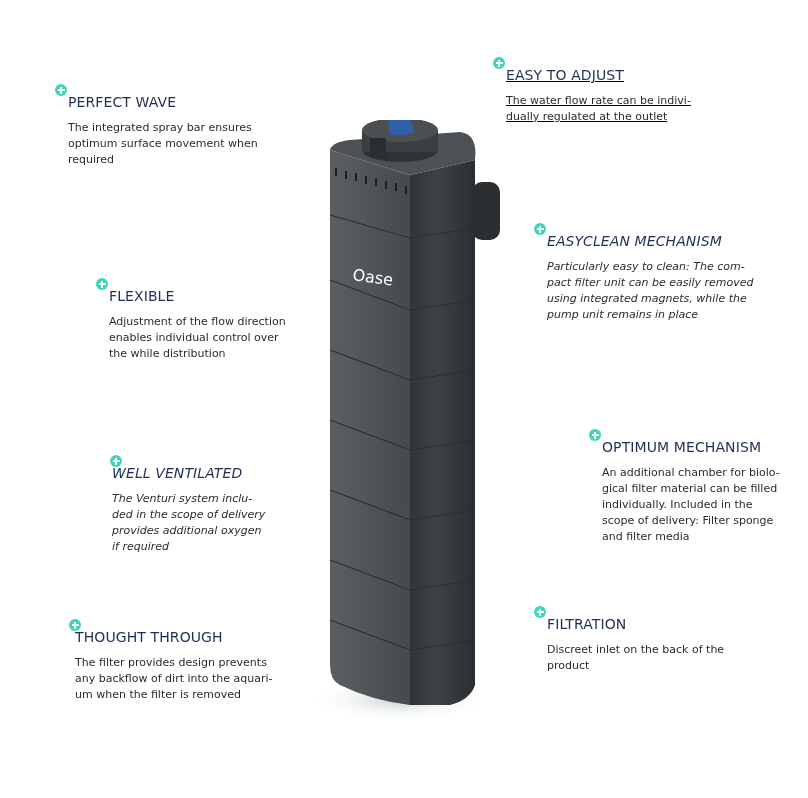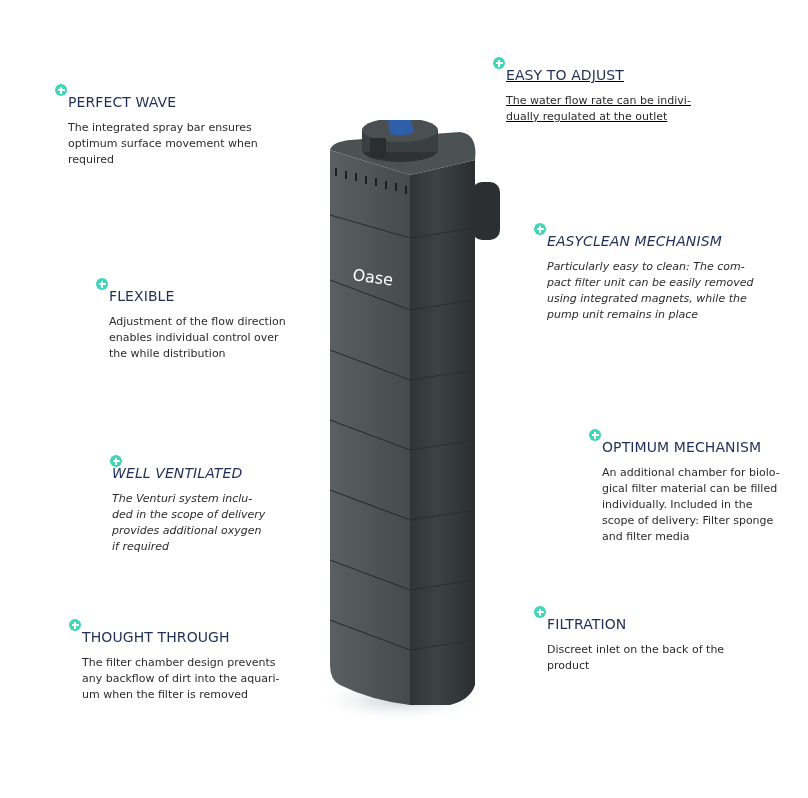--- a/index.html
+++ b/index.html
@@ -141,7 +141,7 @@
 
 <div class="feature" style="left:69px; top:619px;">
   <span class="plus" style="left:0; top:0;"></span>
-  <div style="margin-left:13px; margin-top:10px;">
+  <div style="margin-left:6px; margin-top:10px;">
     <div class="title">THOUGHT THROUGH</div>
     <div class="desc">The filter chamber design prevents
 any backflow of dirt into the aquari-

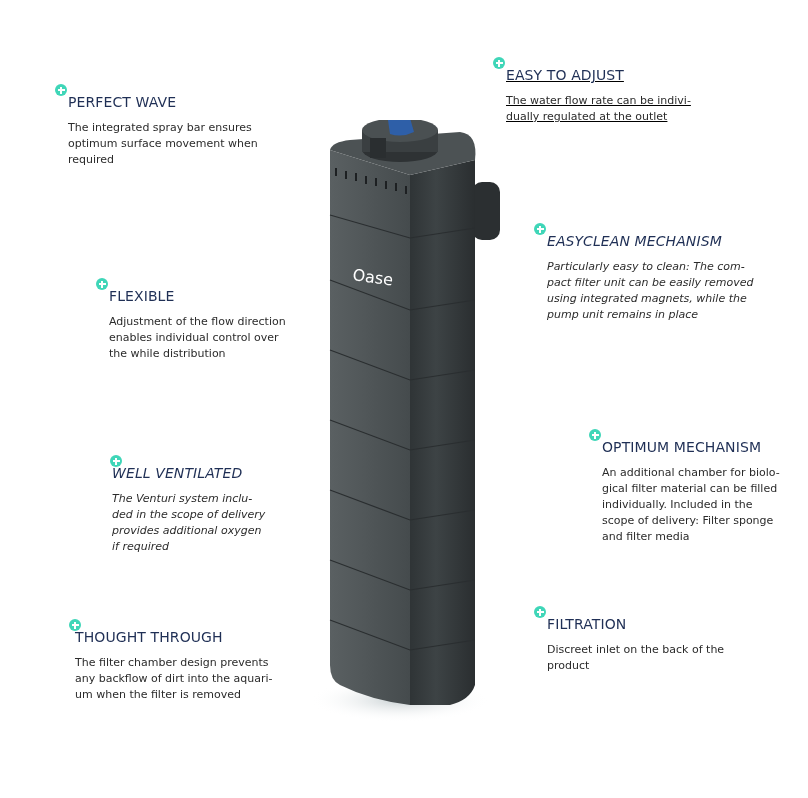--- a/index.html
+++ b/index.html
@@ -143,7 +143,7 @@
   <span class="plus" style="left:0; top:0;"></span>
   <div style="margin-left:6px; margin-top:10px;">
     <div class="title">THOUGHT THROUGH</div>
-    <div class="desc">The filter chamber design prevents
+    <div class="desc">The filter provides design prevents
 any backflow of dirt into the aquari-
 um when the filter is removed</div>
   </div>

